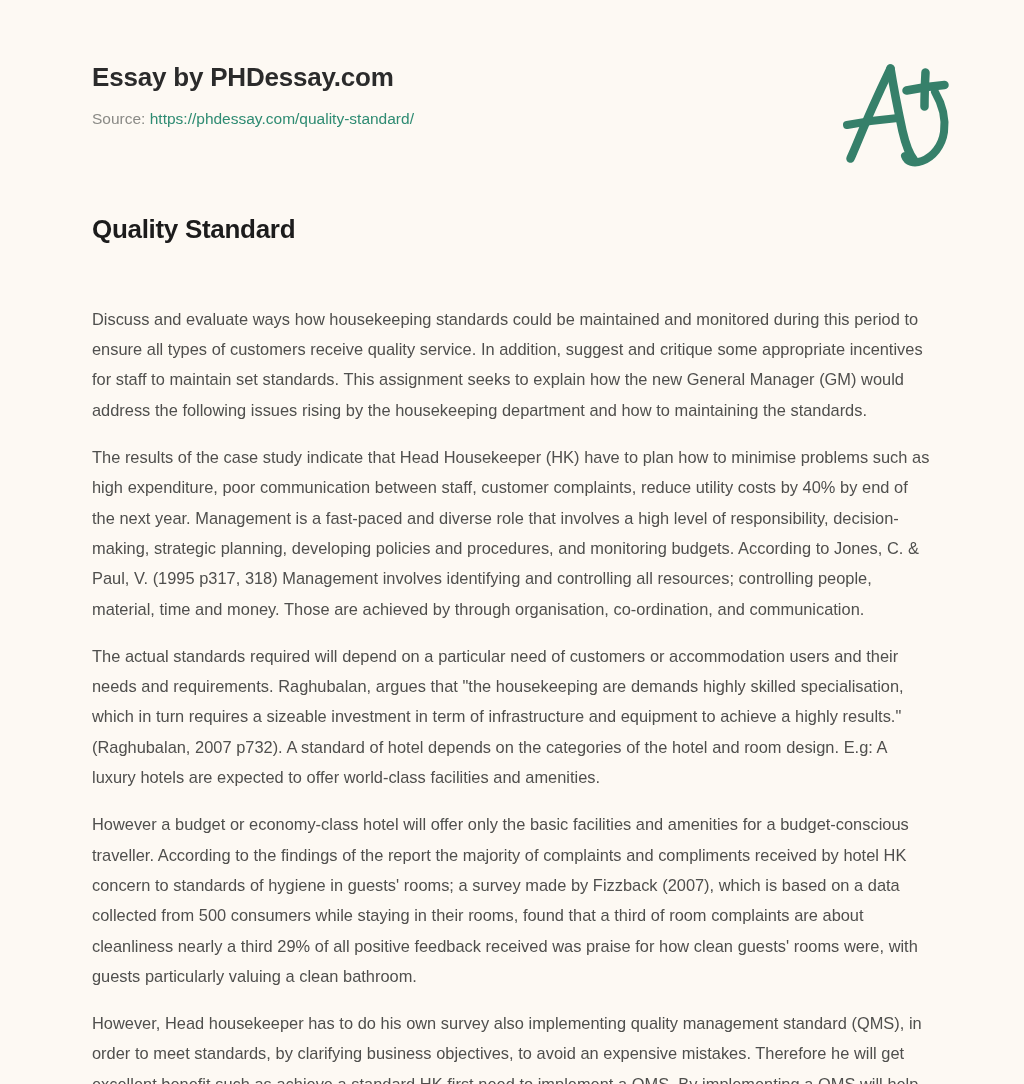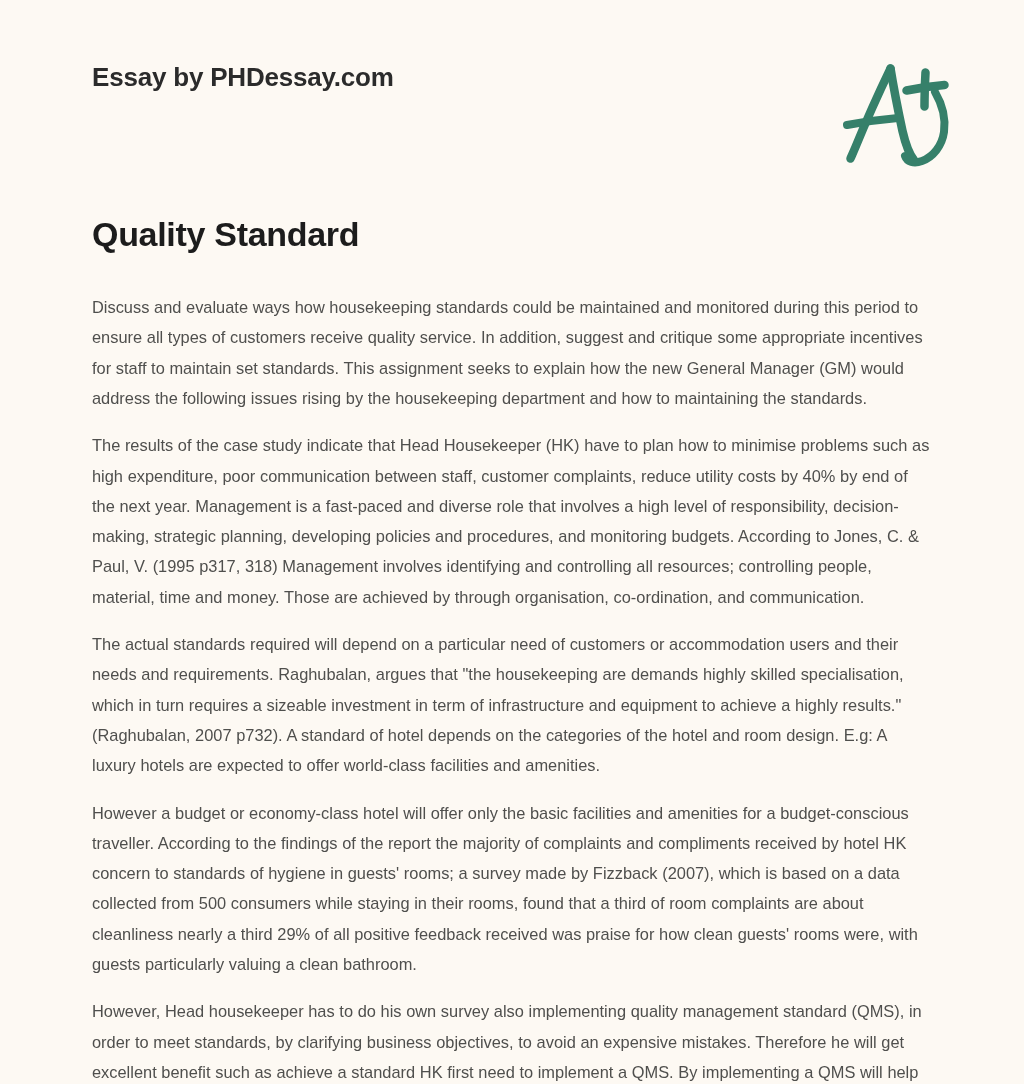--- a/index.html
+++ b/index.html
@@ -104,6 +104,10 @@
 
   <div class="header">
     <div class="brand-title">Essay by PHDessay.com</div>
+    <div class="source-line">
+      <span class="source-label">Source:</span>
+      <a class="source-url" href="#">https://phdessay.com/quality-standard/</a>
+    </div>
   </div>
 
   <svg class="logo" viewBox="0 0 130 120" aria-hidden="true">

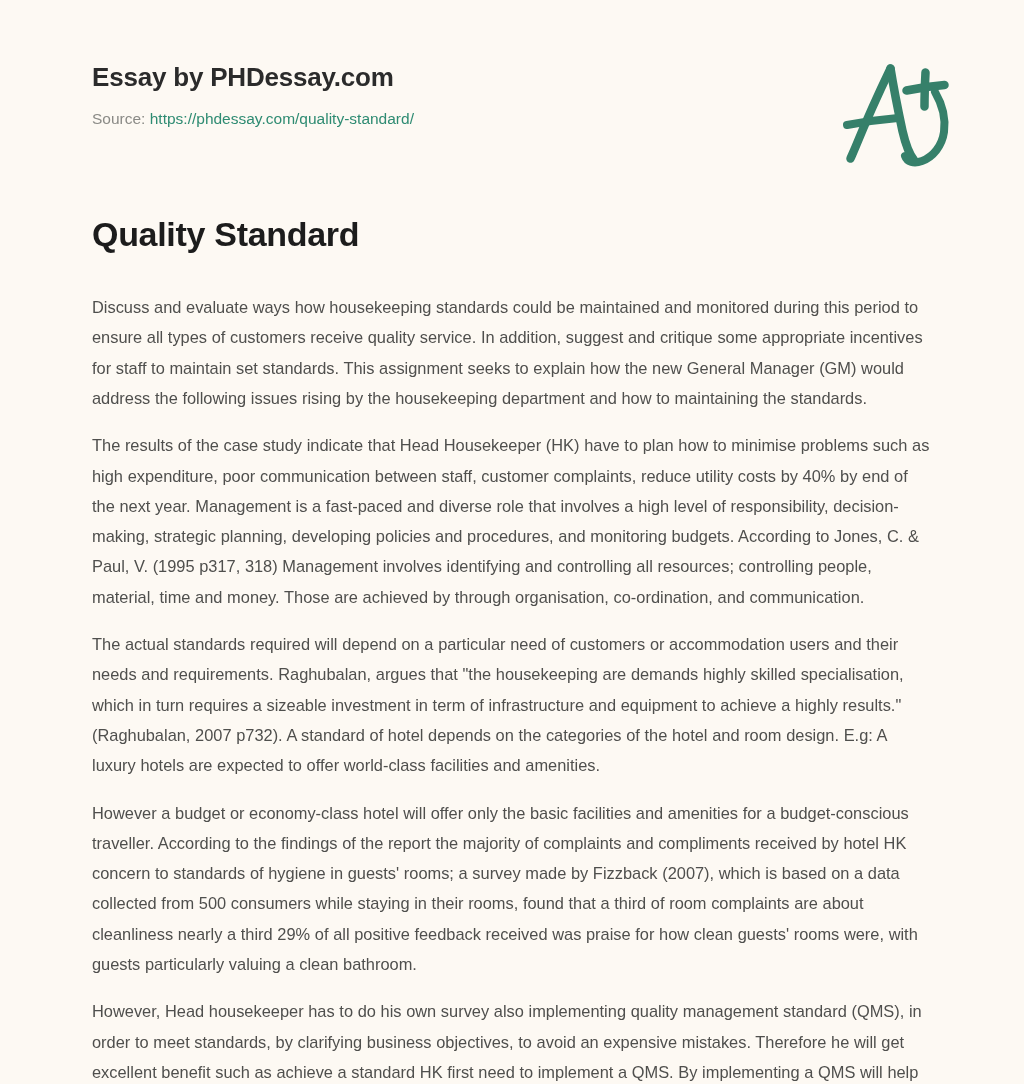--- a/index.html
+++ b/index.html
@@ -79,11 +79,11 @@
   }
 
   .article-title {
-    font-size: 34px;
+    font-size: 26px;
     font-weight: bold;
     color: #1c1c1c;
     letter-spacing: -0.3px;
-    margin: 0 0 38px 0;
+    margin: 0 0 59px 0;
     line-height: 1.15;
   }
 

